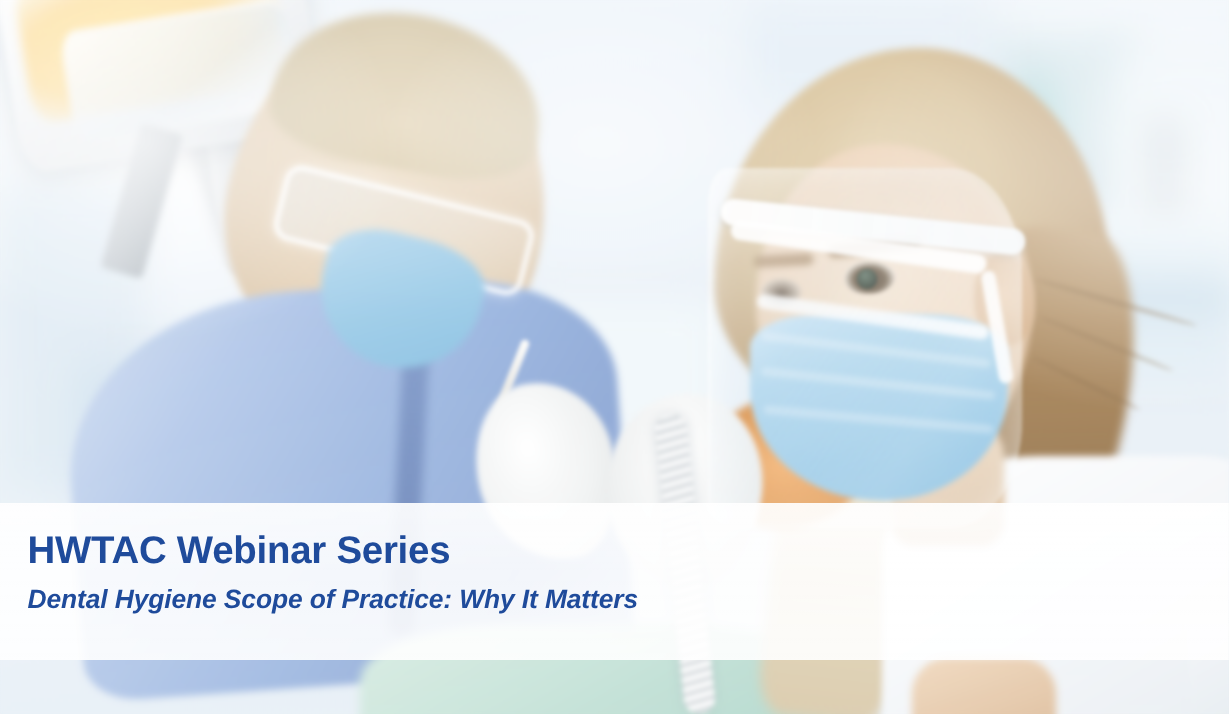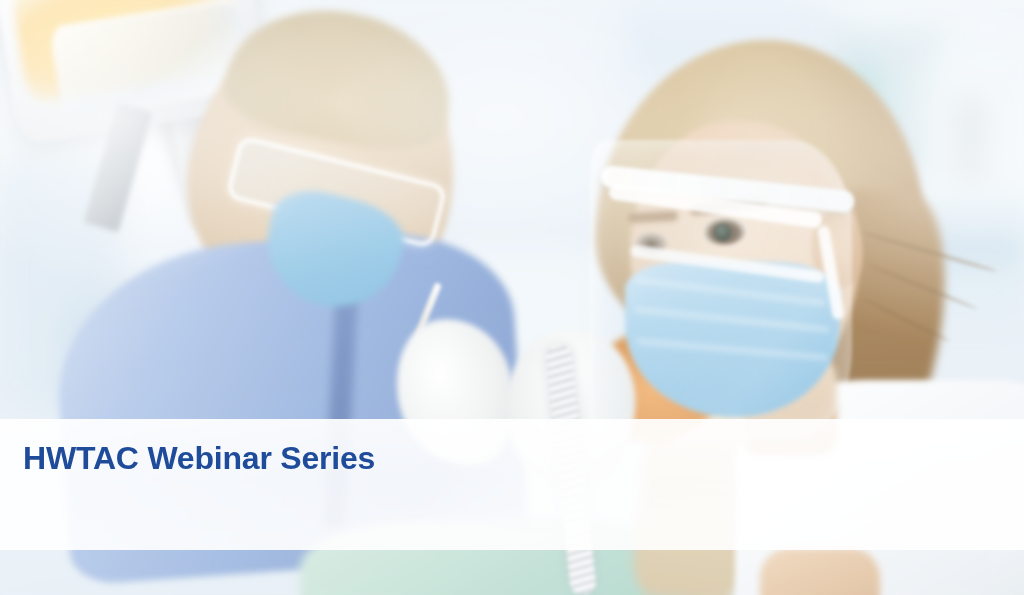--- a/index.html
+++ b/index.html
@@ -568,6 +568,7 @@
 
     <div class="banner-text">
       <div class="ban-title">HWTAC Webinar Series</div>
+      <div class="ban-sub">Dental Hygiene Scope of Practice: Why It Matters</div>
     </div>
 
   </div>

